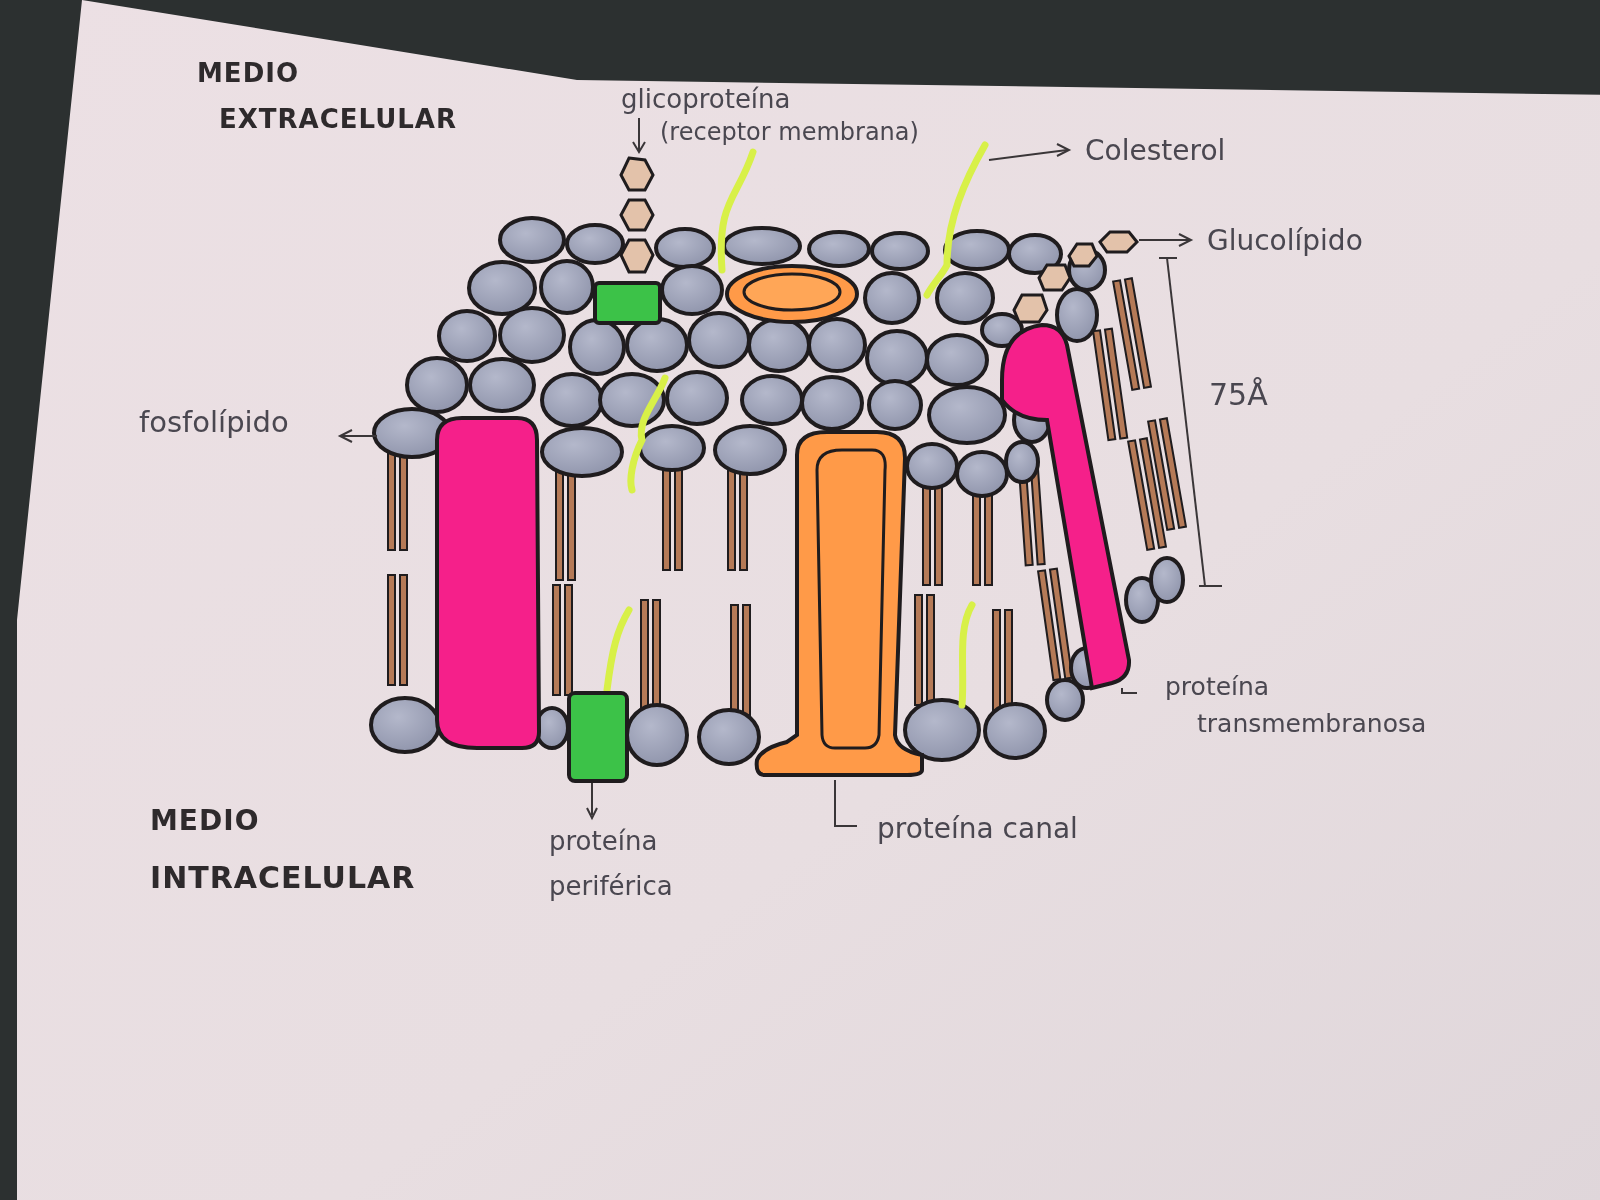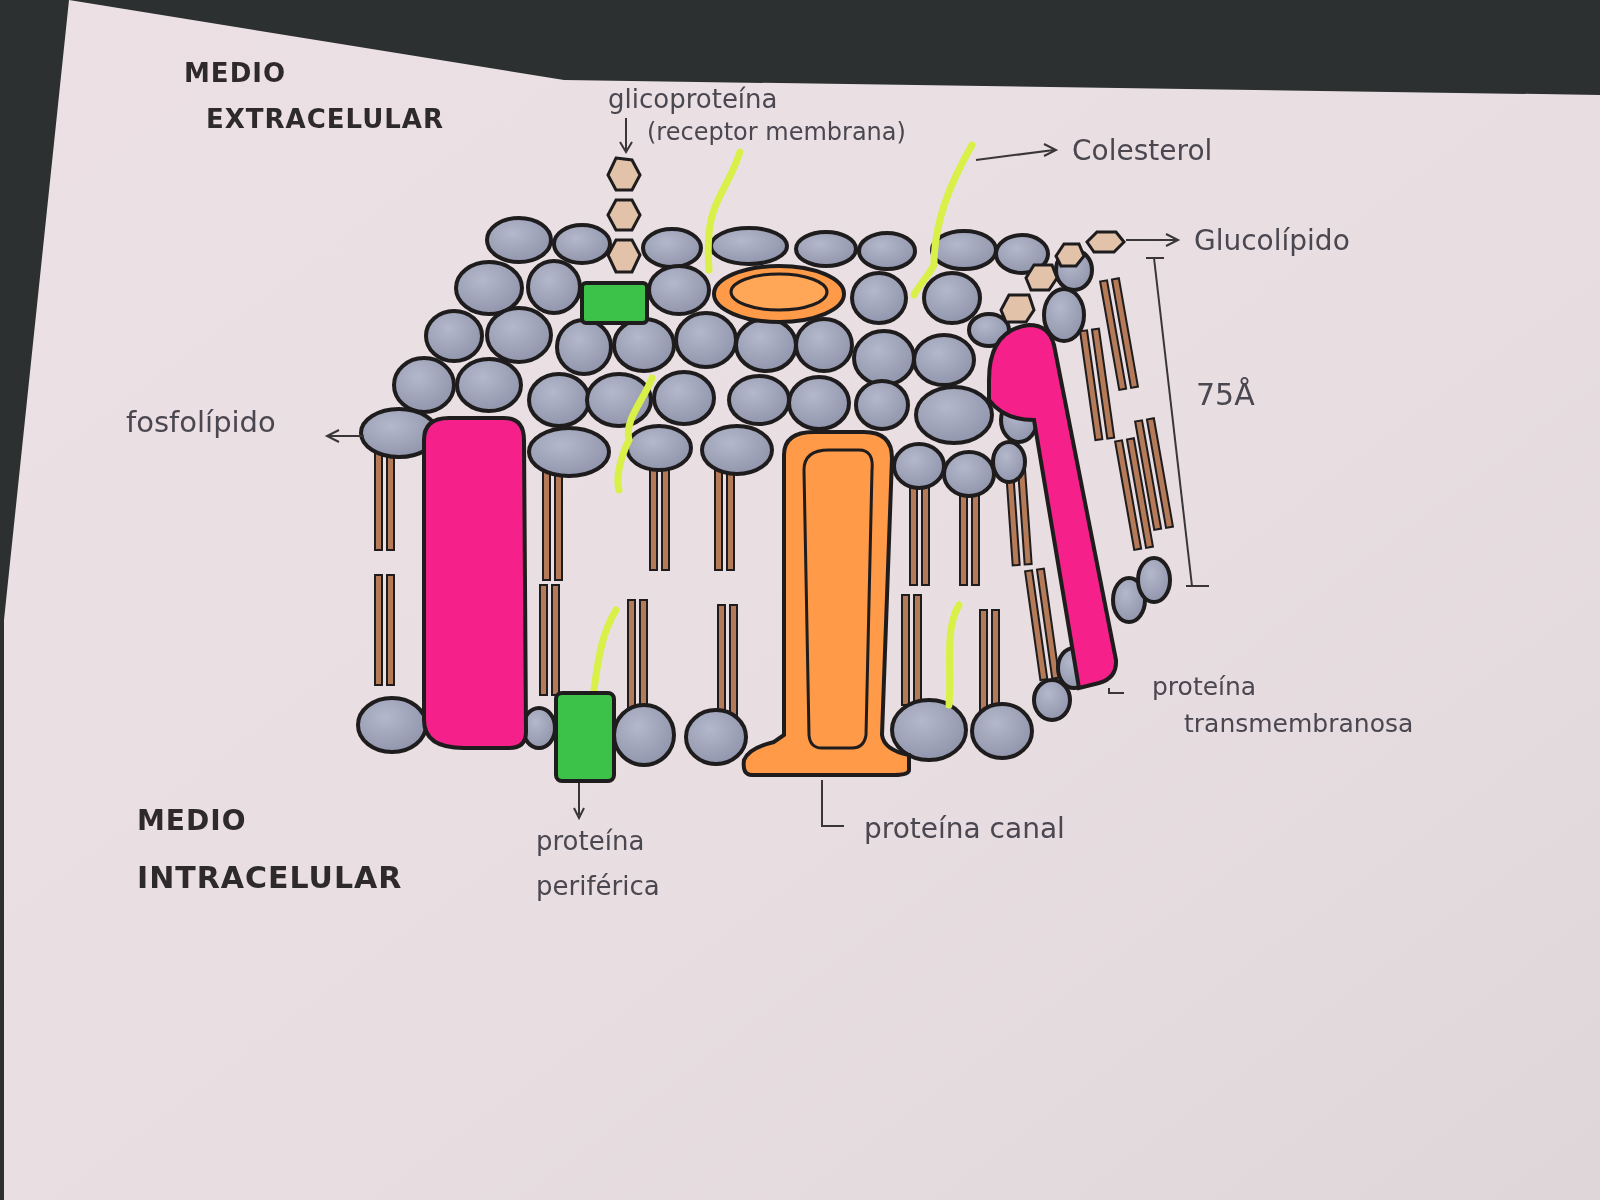--- a/index.html
+++ b/index.html
@@ -5,7 +5,7 @@
   html, body { margin:0; padding:0; }
   body { width:1600px; height:1200px; overflow:hidden; background:#2b2f2f; position:relative; font-family:"DejaVu Sans", sans-serif; }
   .dark-bg { position:absolute; left:0; top:0; width:1600px; height:1200px; background:#2c3030; }
-  .paper { position:absolute; left:4px; top:0; width:1308px; height:1200px; }
+  .paper { position:absolute; left:17px; top:0; width:1308px; height:1200px; }
   svg { display:block; }
   .lbl { font-family:"DejaVu Sans", sans-serif; fill:#4a4750; }
   .title { font-family:"DejaVu Sans", sans-serif; font-weight:bold; fill:#2e2a2c; letter-spacing:1px; }

